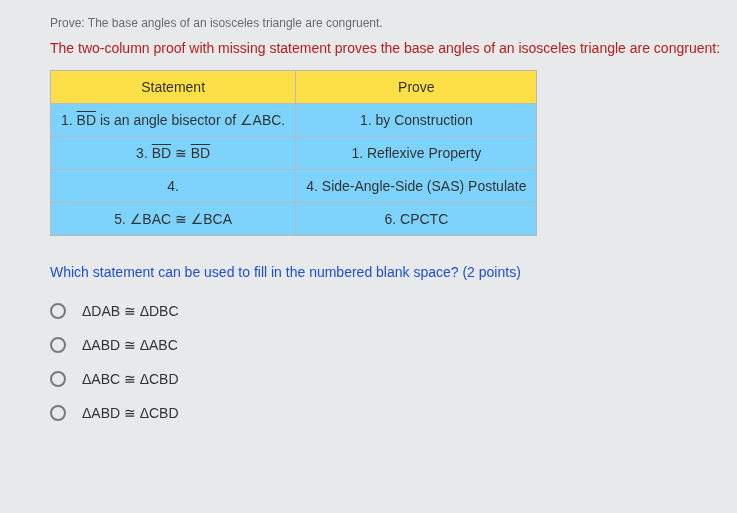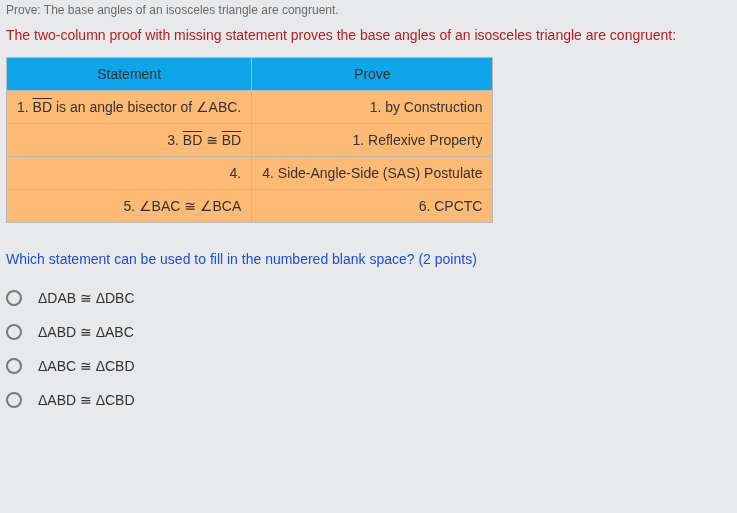--- a/index.html
+++ b/index.html
@@ -15,7 +15,8 @@
     box-sizing: border-box;
   }
   .content {
-    padding: 0 6px;
+    padding: 13px 6px;
+    margin-left: 44px;
   }
   .cutoff {
     color: #6b6b6b;

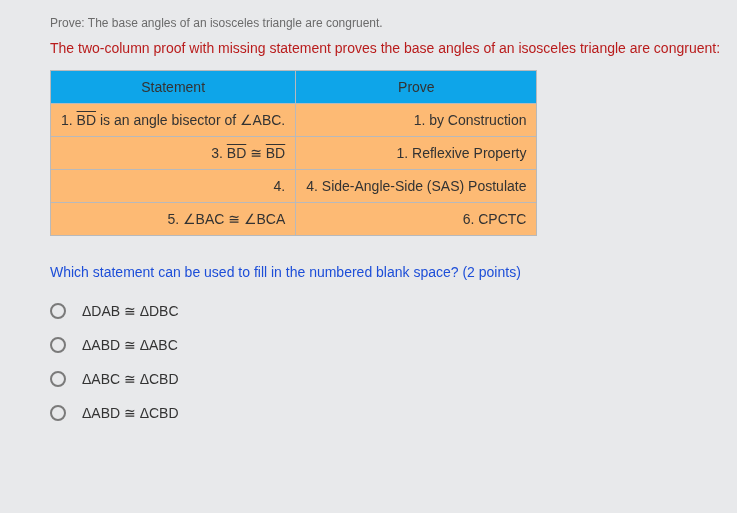--- a/index.html
+++ b/index.html
@@ -44,7 +44,7 @@
   table.proof th {
     font-weight: normal;
     text-align: center;
-    background: #0ea5e9;
+    background: #fde047;
   }
   .overline {
     text-decoration: overline;

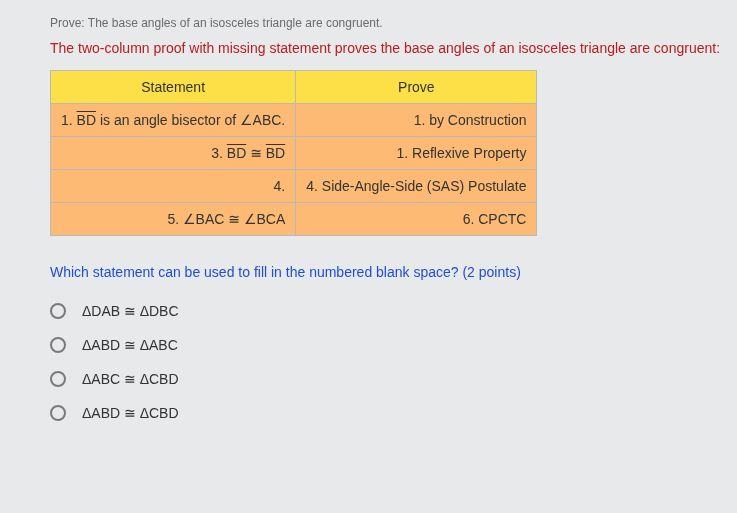--- a/index.html
+++ b/index.html
@@ -37,9 +37,9 @@
     border: 1px solid #b8b9bb;
     padding: 8px 10px;
     font-size: 14px;
-    text-align: right;
+    text-align: center;
     color: #333;
-    background: #fdba74;
+    background: #7dd3fc;
   }
   table.proof th {
     font-weight: normal;

